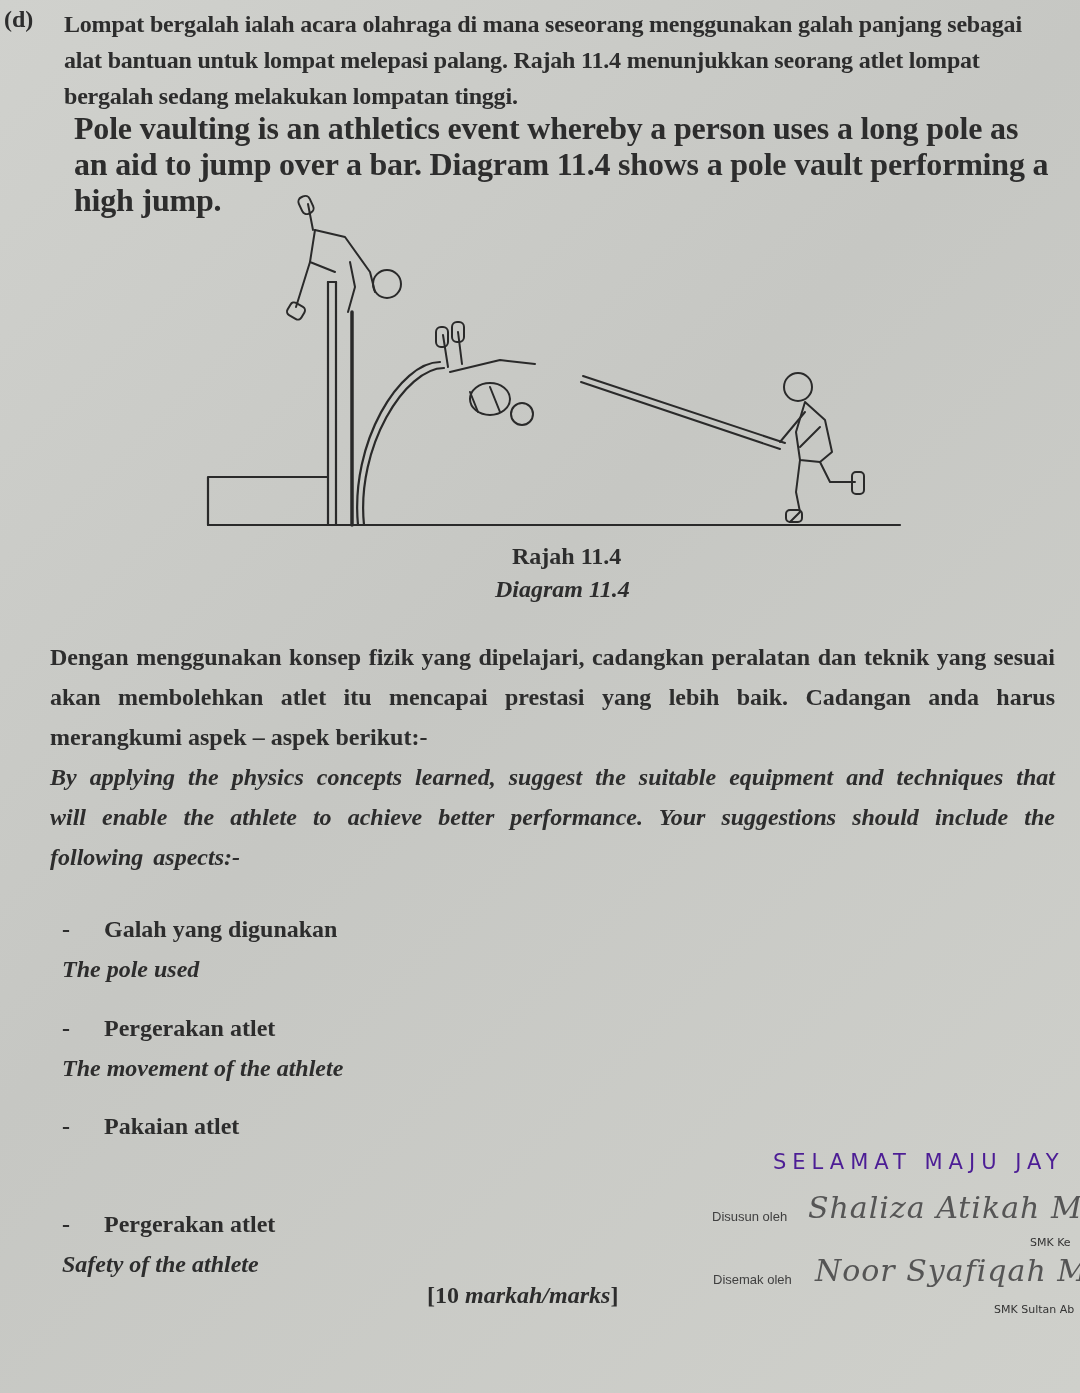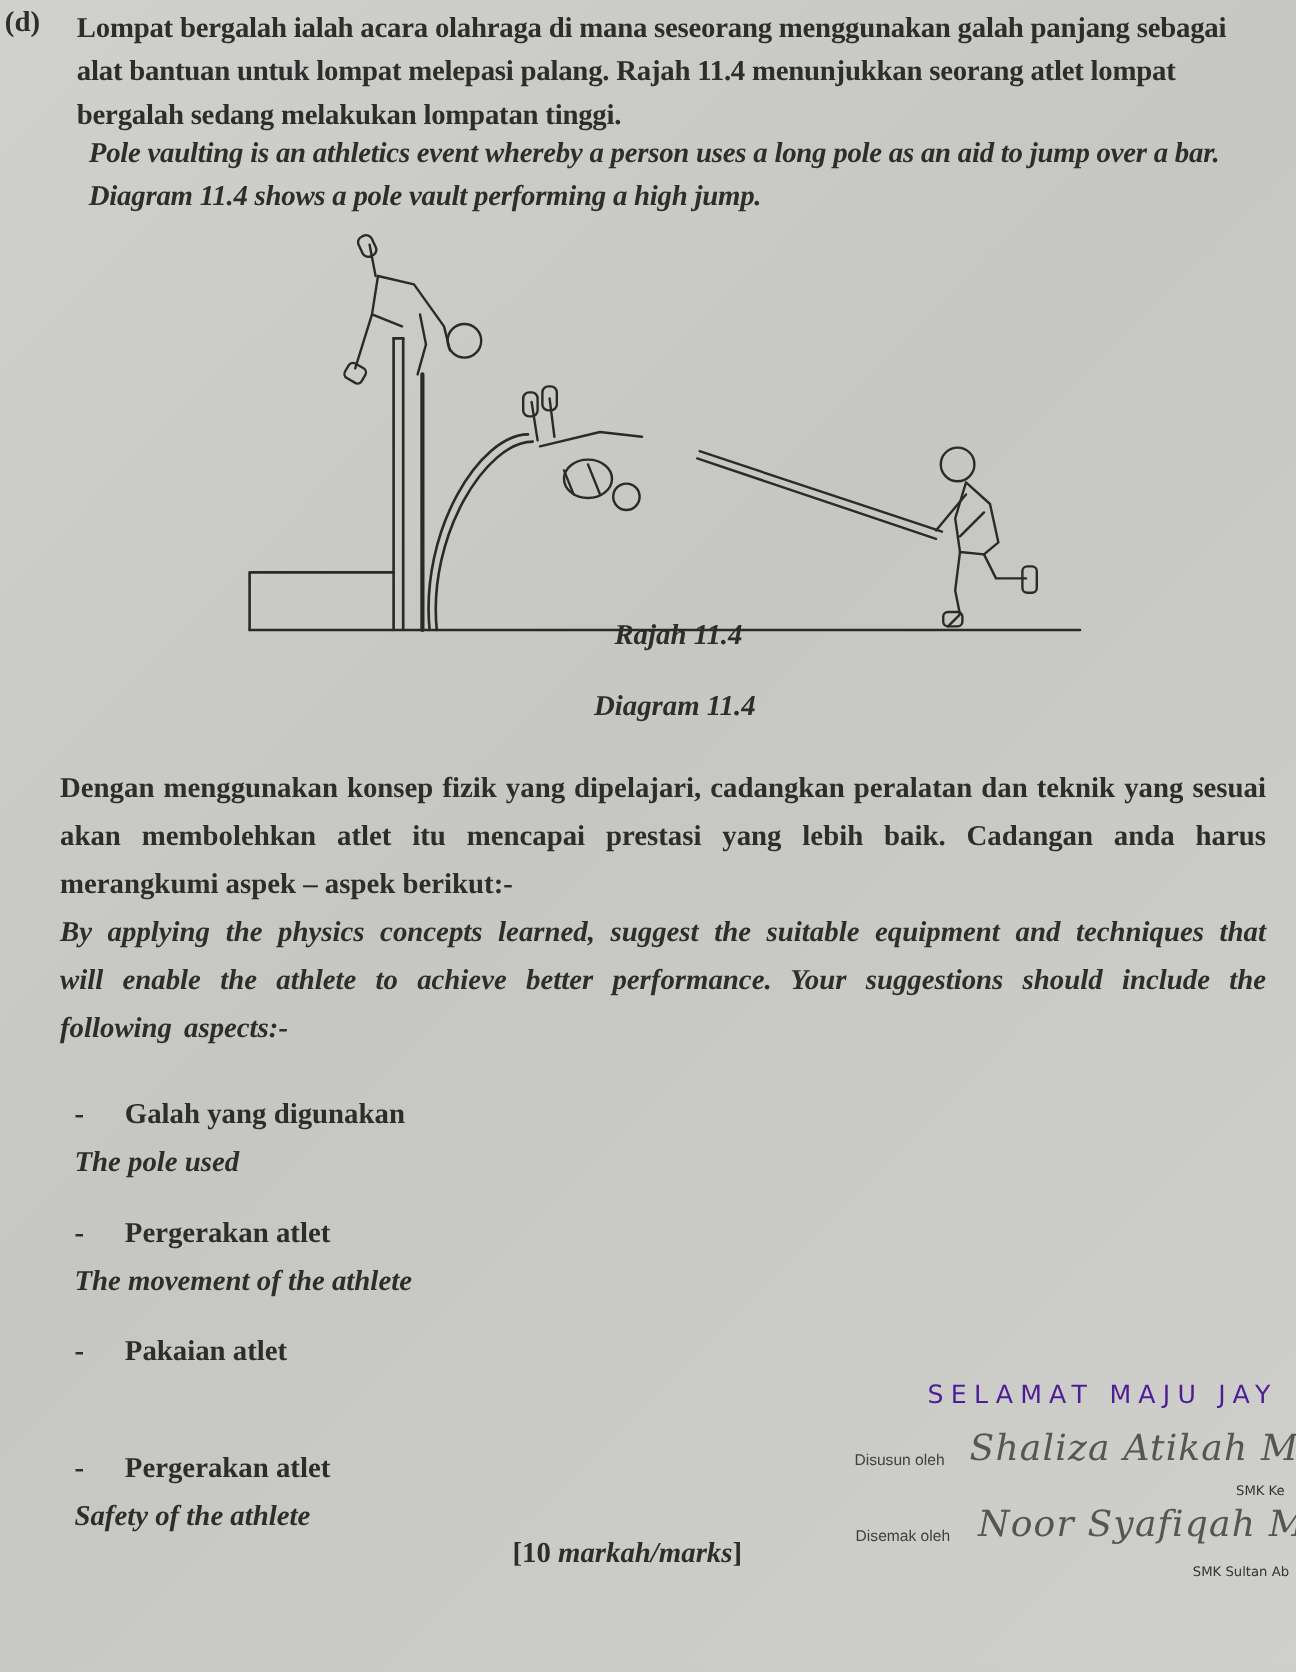--- a/index.html
+++ b/index.html
@@ -14,7 +14,7 @@
   .abs { position: absolute; }
   .q-label { left: 4px; top: 6px; font-size: 24px; font-weight: bold; }
   .intro-ms { left: 64px; top: 6px; width: 980px; font-size: 24px; font-weight: bold; line-height: 36px; letter-spacing: -0.2px; }
-  .intro-en { left: 74px; top: 110px; width: 980px; font-size: 24px; font-style: italic; font-weight: bold; line-height: 36px; letter-spacing: -0.2px; }
+  .intro-en { left: 74px; top: 110px; width: 980px; font-size: 32px; font-weight: bold; line-height: 36px; letter-spacing: -0.2px; }
   .diagram { left: 200px; top: 192px; width: 705px; height: 345px; }
   .caption-ms { left: 512px; top: 517px; font-size: 24px; font-weight: bold; font-style: italic; }
   .caption-en { left: 495px; top: 576px; font-size: 24px; font-style: italic; font-weight: bold; }

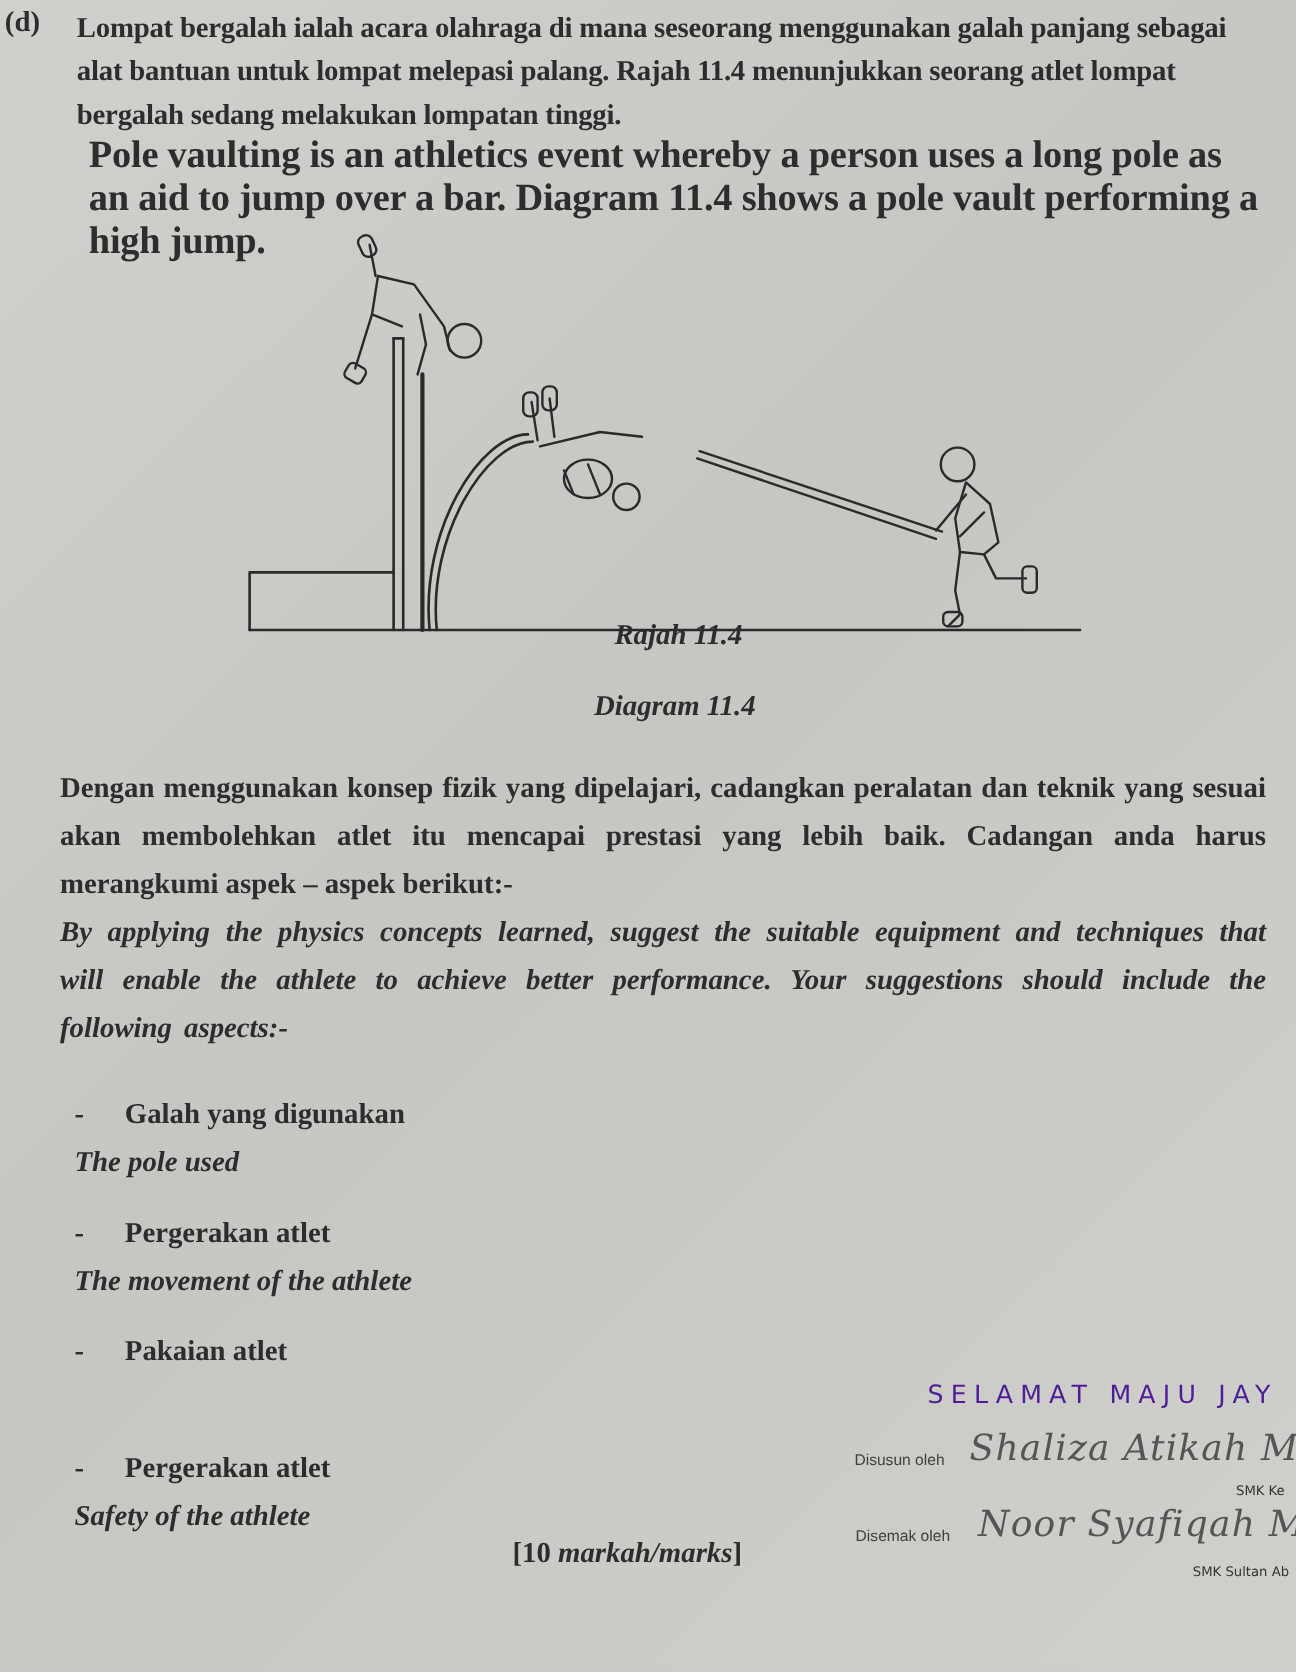--- a/index.html
+++ b/index.html
@@ -16,7 +16,7 @@
   .intro-ms { left: 64px; top: 6px; width: 980px; font-size: 24px; font-weight: bold; line-height: 36px; letter-spacing: -0.2px; }
   .intro-en { left: 74px; top: 110px; width: 980px; font-size: 32px; font-weight: bold; line-height: 36px; letter-spacing: -0.2px; }
   .diagram { left: 200px; top: 192px; width: 705px; height: 345px; }
-  .caption-ms { left: 512px; top: 517px; font-size: 24px; font-weight: bold; font-style: italic; }
+  .caption-ms { left: 512px; top: 543px; font-size: 24px; font-weight: bold; }
   .caption-en { left: 495px; top: 576px; font-size: 24px; font-style: italic; font-weight: bold; }
   .task-ms { left: 50px; top: 637px; width: 1005px; font-size: 24px; font-weight: bold; line-height: 40px; text-align: justify; }
   .task-en { left: 50px; top: 757px; width: 1005px; font-size: 24px; font-style: italic; font-weight: bold; line-height: 40px; text-align: justify; text-align-last: left; word-spacing: 4px; }

